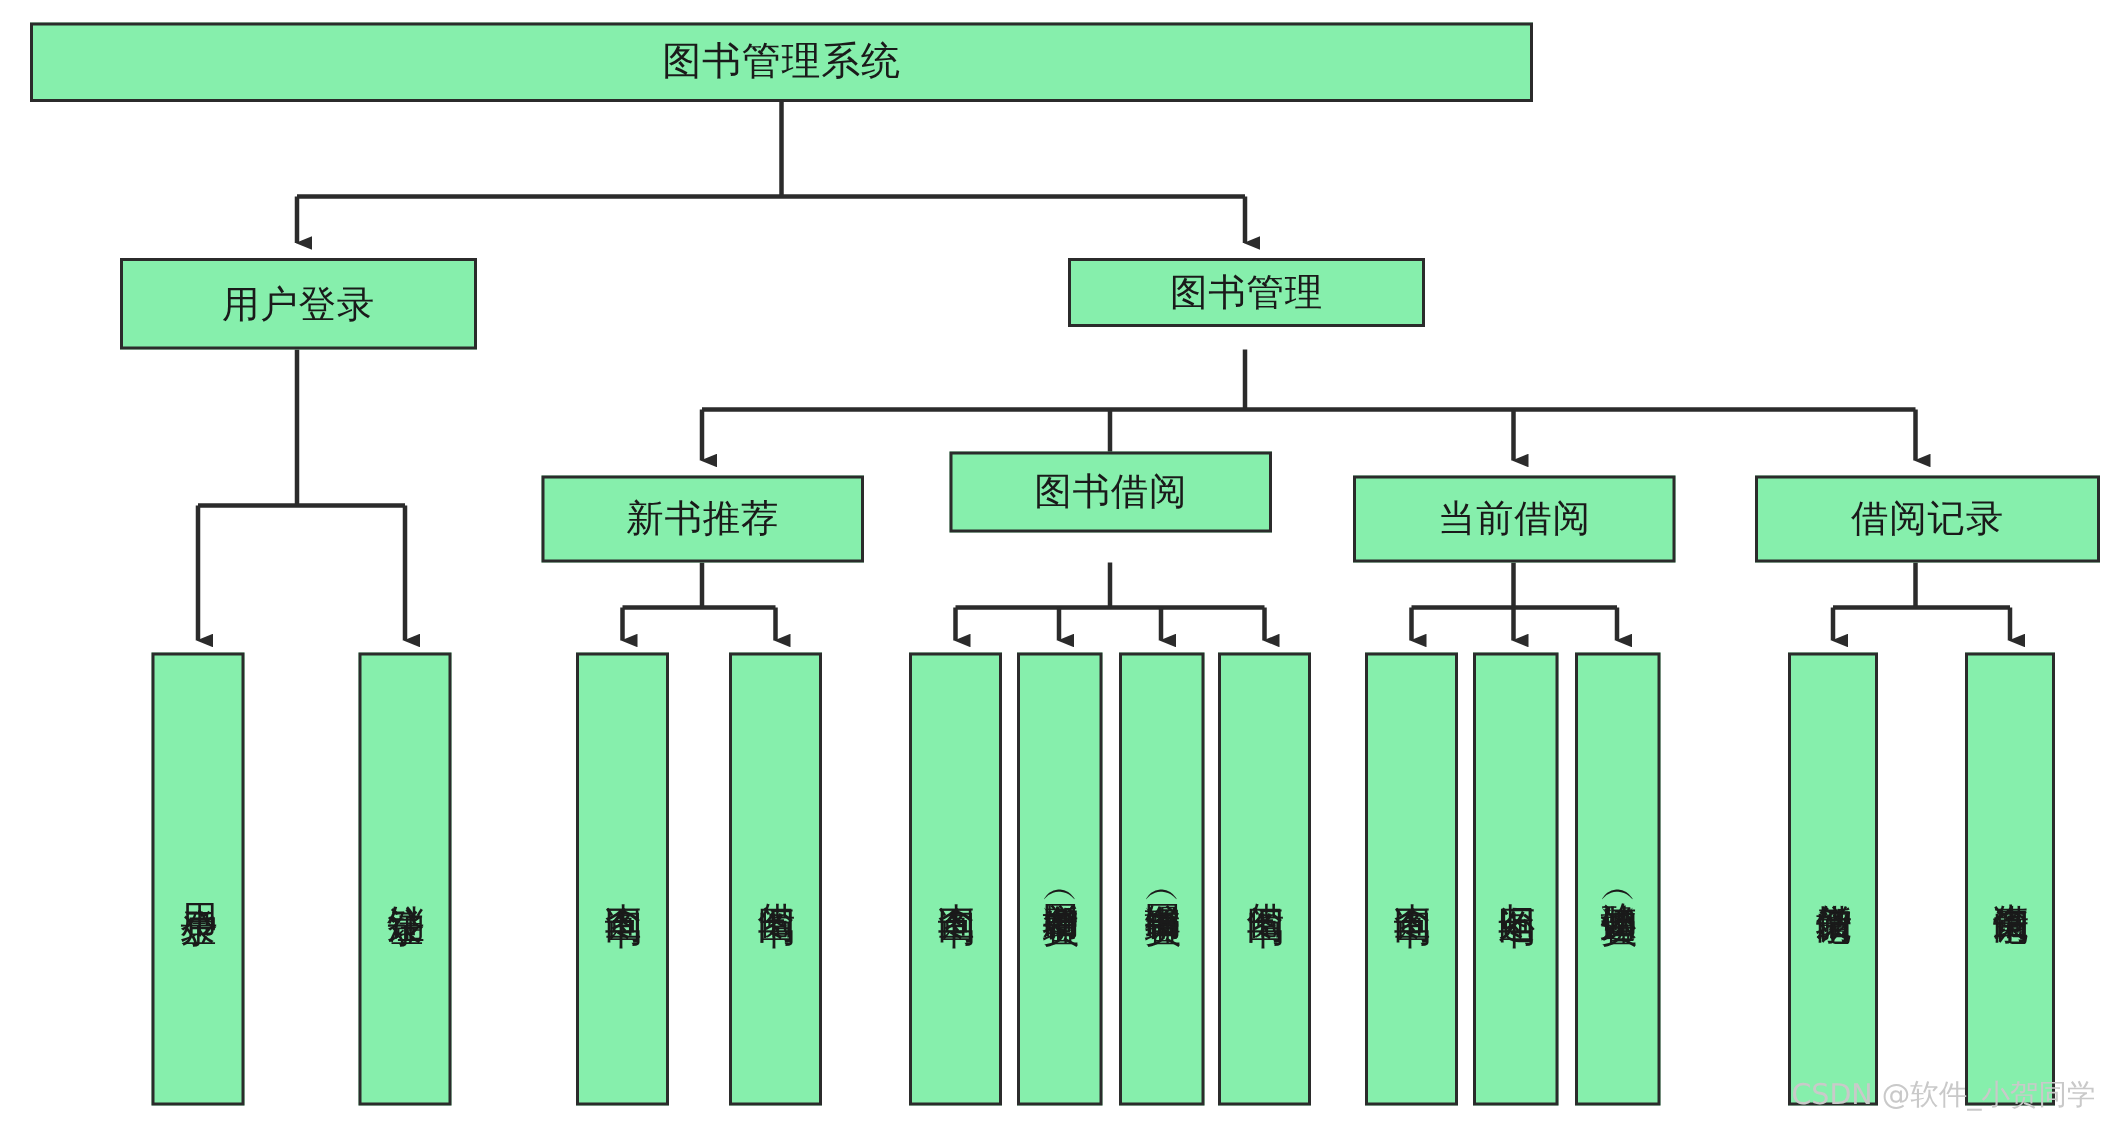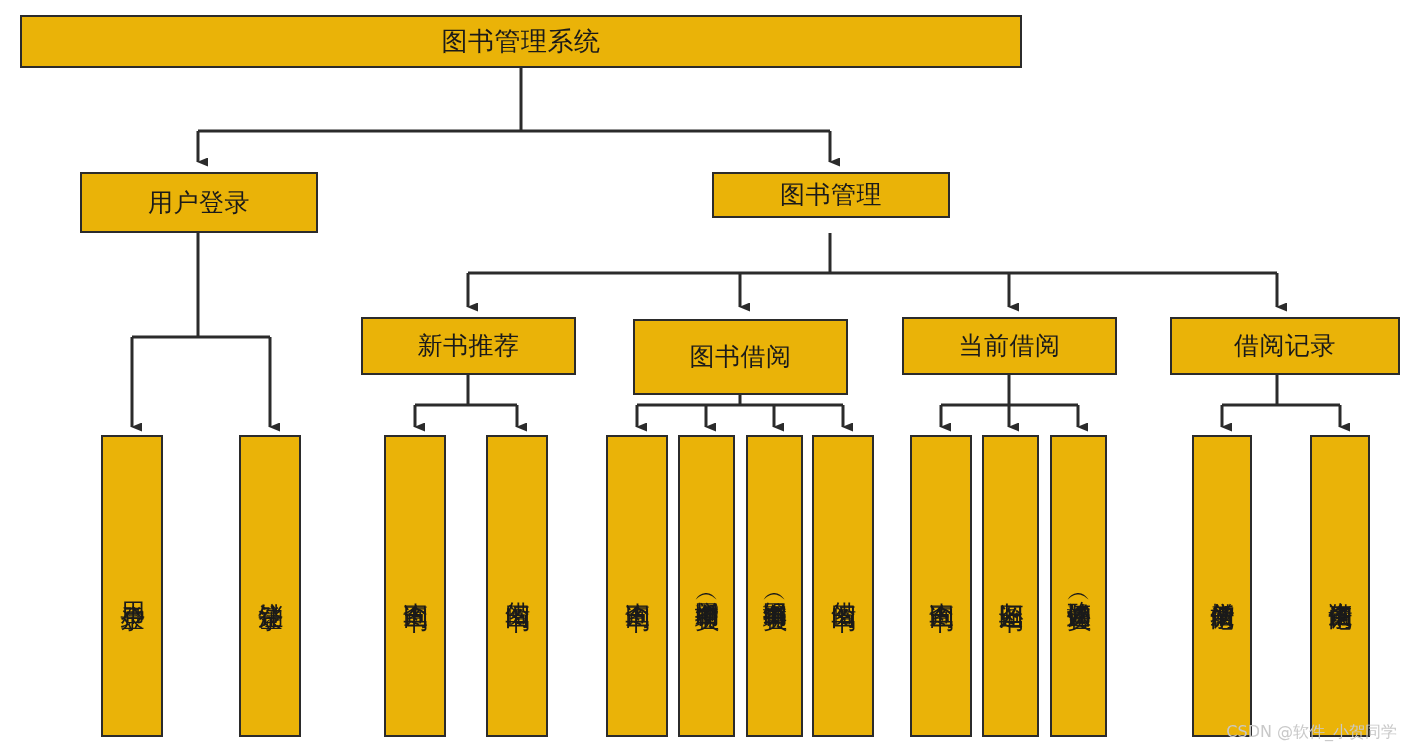--- a/index.html
+++ b/index.html
@@ -28,7 +28,7 @@
   .node {
     position: absolute;
     box-sizing: border-box;
-    background: #eab308;
+    background: #86efac;
     border: 2.5px solid #2b2b2b;
     display: flex;
     align-items: center;

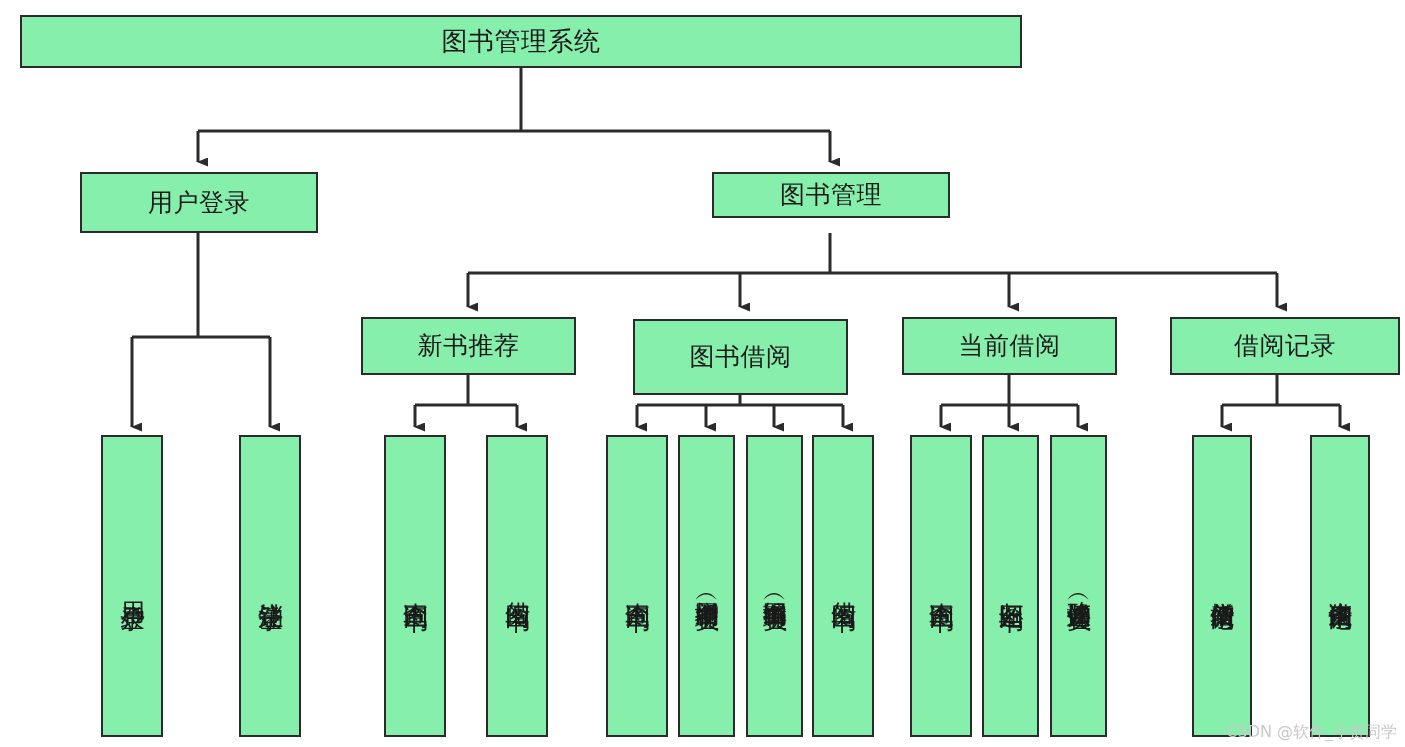--- a/index.html
+++ b/index.html
@@ -164,7 +164,7 @@
   <div class="node horiz" style="left:361px; top:317px; width:215px; height:58px;">
     <span class="node-label">新书推荐</span>
   </div>
-  <div class="node horiz" style="left:633px; top:319px; width:215px; height:76px;">
+  <div class="node horiz" style="left:633px; top:301px; width:215px; height:54px;">
     <span class="node-label">图书借阅</span>
   </div>
   <div class="node horiz" style="left:902px; top:317px; width:215px; height:58px;">

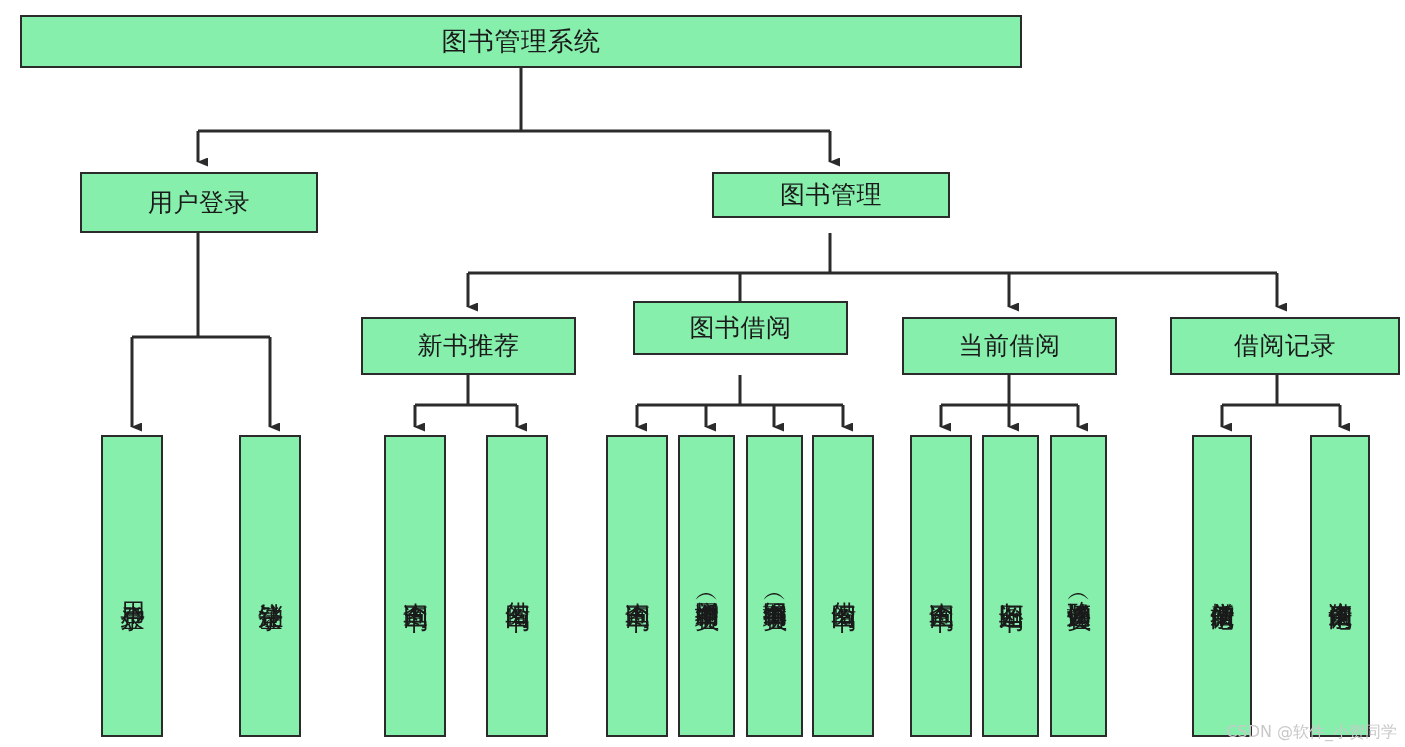--- a/index.html
+++ b/index.html
@@ -73,7 +73,7 @@
     position: absolute;
     right: 8px;
     bottom: 4px;
-    font-size: 16px;
+    font-size: 19px;
     color: #c9c9c9;
     z-index: 5;
     white-space: nowrap;

